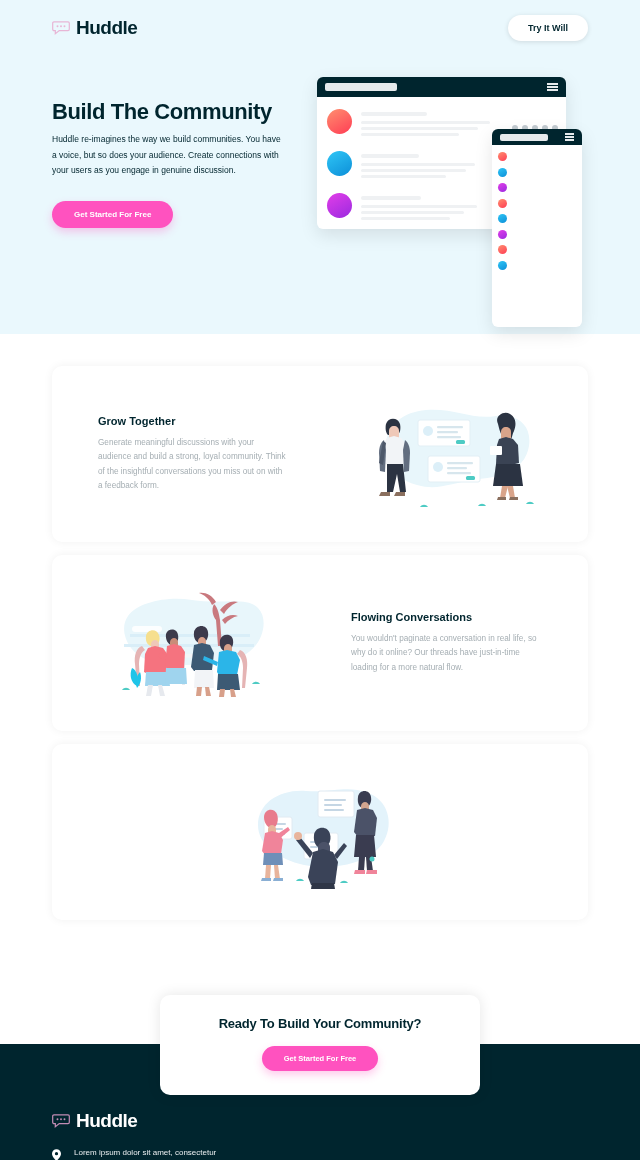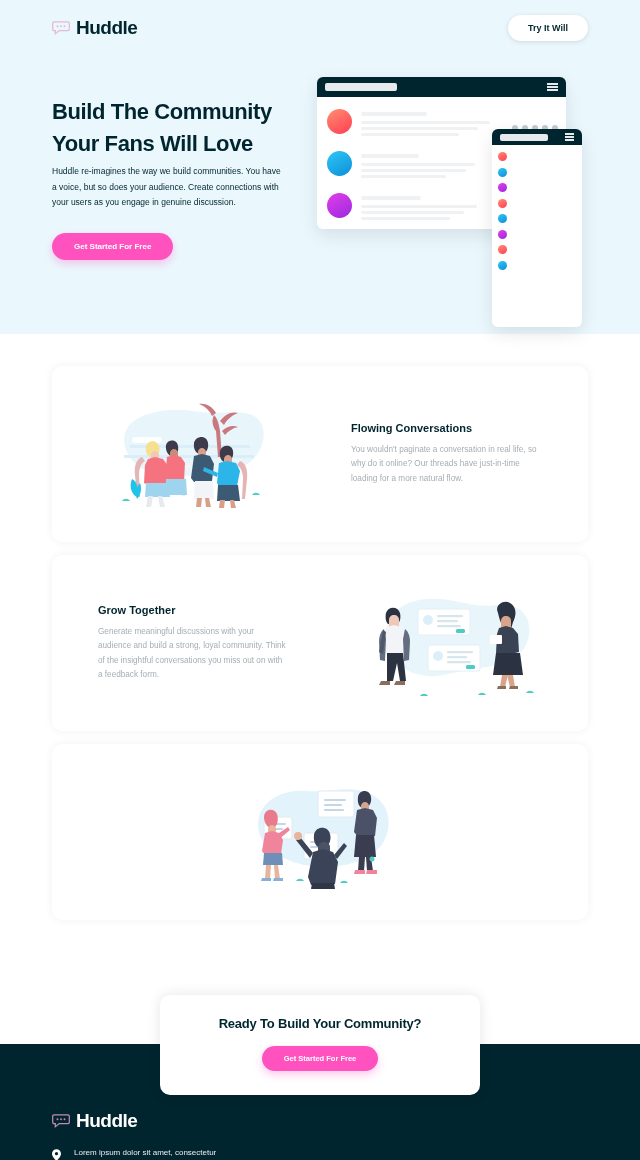--- a/index.html
+++ b/index.html
@@ -154,7 +154,6 @@
       <div class="hero-left">
         <h1 class="hero-title">
           <span>Build The Community</span><br>
-          <span>Your Fans Will Love</span>
         </h1>
         <p class="hero-sub">Huddle re-imagines the way we build communities. You have a voice, but so does your audience. Create connections with your users as you engage in genuine discussion.</p>
         <button class="hero-cta">Get Started For Free</button>

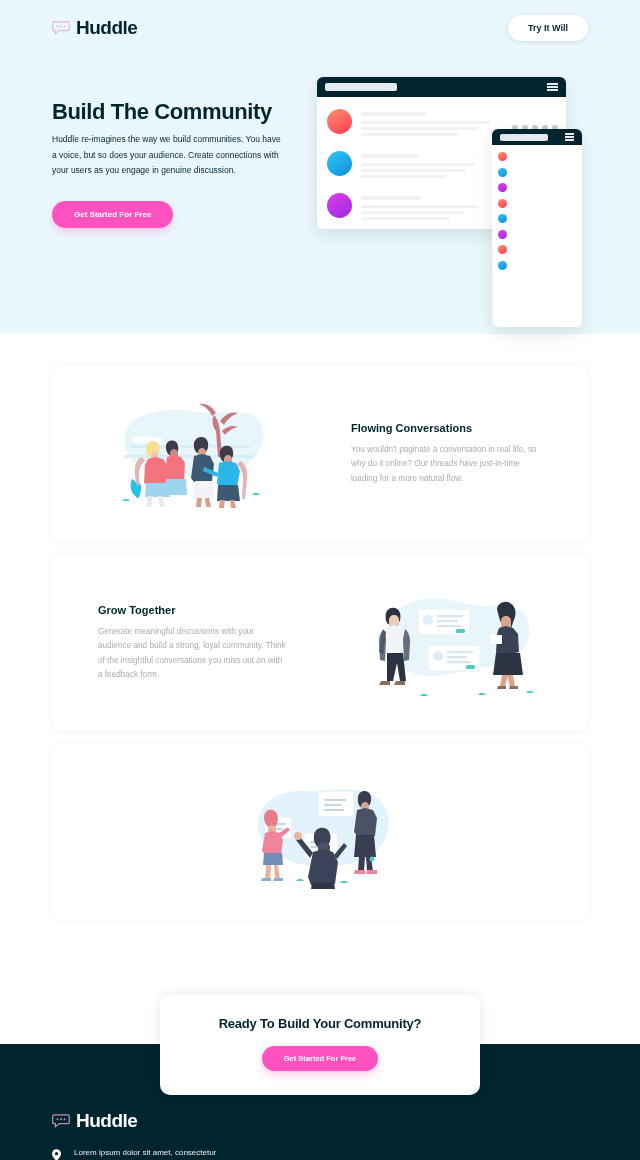--- a/index.html
+++ b/index.html
@@ -262,65 +262,6 @@
   <section class="features">
 
     <div class="card card-h">
-      <div class="card-ill">
-        <svg width="165" height="115" viewBox="0 0 165 115">
-          <path d="M18 30c10-14 40-20 64-16 30 5 54-4 66 8 12 12 4 40-16 48-24 10-70 12-94 4-20-7-30-30-20-44z" fill="#E8F6FB"></path>
-          <rect x="20" y="48" width="120" height="3" fill="#D9EEF8"></rect>
-          <rect x="14" y="58" width="130" height="3" fill="#D9EEF8"></rect>
-          <rect x="22" y="40" width="30" height="6" rx="3" fill="#FFFFFF" opacity="0.85"></rect>
-
-          <path d="M104 18c4 4 5 10 6 16l2 26h-4l-2-26c-3-4-5-10-2-16z" fill="#C9797E"></path>
-          <path d="M110 24c5-7 12-10 18-8-5 2-10 5-14 12z" fill="#C9797E"></path>
-          <path d="M106 16c-4-7-11-10-17-9 5 2 10 5 13 12z" fill="#C9797E"></path>
-          <path d="M112 34c5-5 11-6 16-4-5 1-10 4-13 8z" fill="#C9797E"></path>
-
-          <rect x="52" y="68" width="46" height="3.5" rx="1.5" fill="#F3F5F8"></rect>
-          <rect x="72" y="71" width="3" height="28" fill="#E6E9EE"></rect>
-
-          <path d="M36 50c1-7 11-8 13-1 2 6-1 10-5 11-5 1-9-3-8-10z" fill="#F6DF8E"></path>
-          <path d="M41 58c0-2 2-4 4-4s4 2 4 4v4c0 2-8 2-8 0z" fill="#EFC8B8"></path>
-          <path d="M38 62l7-2 8 2 5 7-2 18-16 2-6-3 1-18z" fill="#F5737F"></path>
-          <path d="M50 66l14 6-2 4-14-5z" fill="#F5737F"></path>
-          <path d="M36 86h22l2 14H35z" fill="#9FD4EE"></path>
-          <path d="M38 99l-2 11h5l2-11z" fill="#E6E9EE"></path>
-          <path d="M52 99l3 11h-5l-2-11z" fill="#E6E9EE"></path>
-
-          <path d="M56 48c2-6 11-6 12 1 1 5-1 9-5 10s-8-5-7-11z" fill="#3C3A4B"></path>
-          <path d="M60 56c0-2 2-4 4-4s4 2 4 4v4c0 2-8 2-8 0z" fill="#C98C78"></path>
-          <path d="M57 60l7-2 7 2 4 6-1 16-14 2-5-3z" fill="#F5737F"></path>
-          <path d="M56 82h20l1 16H55z" fill="#9FD4EE"></path>
-
-          <path d="M84 46c2-8 13-8 14 0 1 6-2 10-6 11-5 1-9-4-8-11z" fill="#3C3A4B"></path>
-          <path d="M88 55c0-2 2-4 4-4s4 2 4 4v4c0 2-8 2-8 0z" fill="#D8A08A"></path>
-          <path d="M84 59l8-2 8 2 4 8-2 17-18 1-3-4z" fill="#3C5A74"></path>
-          <path d="M85 84h18l1 18H84z" fill="#F2F4F7"></path>
-          <path d="M87 101l-1 9h5l1-9z" fill="#D8A08A"></path>
-          <path d="M99 101l2 9h-5l-1-9z" fill="#D8A08A"></path>
-
-          <path d="M110 54c2-7 12-7 13 0 1 6-2 10-6 11-5 1-8-4-7-11z" fill="#3C3A4B"></path>
-          <path d="M114 62c0-2 2-4 4-4s4 2 4 4v4c0 2-8 2-8 0z" fill="#D8A08A"></path>
-          <path d="M109 66l8-2 9 2 4 8-3 15-17 2-3-5z" fill="#2BB5E8"></path>
-          <path d="M108 76l-14-6-1 4 14 6z" fill="#2BB5E8"></path>
-          <path d="M108 88h20l2 16h-23z" fill="#3C5A74"></path>
-          <path d="M110 103l-1 8h5l1-8z" fill="#D8A08A"></path>
-          <path d="M124 103l2 8h-5l-1-8z" fill="#D8A08A"></path>
-
-          <path d="M32 60c-6 2-8 10-7 18l2 22h3l-1-22c0-6 2-12 6-14z" fill="#E5B4B4"></path>
-          <path d="M130 64c6 2 8 10 7 18l-2 20h-3l1-20c0-6-2-12-6-14z" fill="#E5B4B4"></path>
-
-          <path d="M22 82c5 2 7 10 5 18-6-3-8-11-5-18z" fill="#1FC4E8"></path>
-          <path d="M30 86c-4 4-5 11-3 16 4-4 5-11 3-16z" fill="#1FC4E8"></path>
-          <path d="M12 104c2-3 6-3 8 0z" fill="#4ECBC4"></path>
-          <path d="M142 98c2-3 6-3 8 0z" fill="#4ECBC4"></path>
-        </svg>
-      </div>
-      <div class="card-text right-pad">
-        <div class="card-title">Flowing Conversations</div>
-        <div class="card-body">You wouldn't paginate a conversation in real life, so why do it online? Our threads have just-in-time loading for a more natural flow.</div>
-      </div>
-    </div>
-
-    <div class="card card-h">
       <div class="card-text">
         <div class="card-title">Grow Together</div>
         <div class="card-body">Generate meaningful discussions with your audience and build a strong, loyal community. Think of the insightful conversations you miss out on with a feedback form.</div>
@@ -369,6 +310,65 @@
 
     <div class="card card-h">
       <div class="card-ill">
+        <svg width="165" height="115" viewBox="0 0 165 115">
+          <path d="M18 30c10-14 40-20 64-16 30 5 54-4 66 8 12 12 4 40-16 48-24 10-70 12-94 4-20-7-30-30-20-44z" fill="#E8F6FB"></path>
+          <rect x="20" y="48" width="120" height="3" fill="#D9EEF8"></rect>
+          <rect x="14" y="58" width="130" height="3" fill="#D9EEF8"></rect>
+          <rect x="22" y="40" width="30" height="6" rx="3" fill="#FFFFFF" opacity="0.85"></rect>
+
+          <path d="M104 18c4 4 5 10 6 16l2 26h-4l-2-26c-3-4-5-10-2-16z" fill="#C9797E"></path>
+          <path d="M110 24c5-7 12-10 18-8-5 2-10 5-14 12z" fill="#C9797E"></path>
+          <path d="M106 16c-4-7-11-10-17-9 5 2 10 5 13 12z" fill="#C9797E"></path>
+          <path d="M112 34c5-5 11-6 16-4-5 1-10 4-13 8z" fill="#C9797E"></path>
+
+          <rect x="52" y="68" width="46" height="3.5" rx="1.5" fill="#F3F5F8"></rect>
+          <rect x="72" y="71" width="3" height="28" fill="#E6E9EE"></rect>
+
+          <path d="M36 50c1-7 11-8 13-1 2 6-1 10-5 11-5 1-9-3-8-10z" fill="#F6DF8E"></path>
+          <path d="M41 58c0-2 2-4 4-4s4 2 4 4v4c0 2-8 2-8 0z" fill="#EFC8B8"></path>
+          <path d="M38 62l7-2 8 2 5 7-2 18-16 2-6-3 1-18z" fill="#F5737F"></path>
+          <path d="M50 66l14 6-2 4-14-5z" fill="#F5737F"></path>
+          <path d="M36 86h22l2 14H35z" fill="#9FD4EE"></path>
+          <path d="M38 99l-2 11h5l2-11z" fill="#E6E9EE"></path>
+          <path d="M52 99l3 11h-5l-2-11z" fill="#E6E9EE"></path>
+
+          <path d="M56 48c2-6 11-6 12 1 1 5-1 9-5 10s-8-5-7-11z" fill="#3C3A4B"></path>
+          <path d="M60 56c0-2 2-4 4-4s4 2 4 4v4c0 2-8 2-8 0z" fill="#C98C78"></path>
+          <path d="M57 60l7-2 7 2 4 6-1 16-14 2-5-3z" fill="#F5737F"></path>
+          <path d="M56 82h20l1 16H55z" fill="#9FD4EE"></path>
+
+          <path d="M84 46c2-8 13-8 14 0 1 6-2 10-6 11-5 1-9-4-8-11z" fill="#3C3A4B"></path>
+          <path d="M88 55c0-2 2-4 4-4s4 2 4 4v4c0 2-8 2-8 0z" fill="#D8A08A"></path>
+          <path d="M84 59l8-2 8 2 4 8-2 17-18 1-3-4z" fill="#3C5A74"></path>
+          <path d="M85 84h18l1 18H84z" fill="#F2F4F7"></path>
+          <path d="M87 101l-1 9h5l1-9z" fill="#D8A08A"></path>
+          <path d="M99 101l2 9h-5l-1-9z" fill="#D8A08A"></path>
+
+          <path d="M110 54c2-7 12-7 13 0 1 6-2 10-6 11-5 1-8-4-7-11z" fill="#3C3A4B"></path>
+          <path d="M114 62c0-2 2-4 4-4s4 2 4 4v4c0 2-8 2-8 0z" fill="#D8A08A"></path>
+          <path d="M109 66l8-2 9 2 4 8-3 15-17 2-3-5z" fill="#2BB5E8"></path>
+          <path d="M108 76l-14-6-1 4 14 6z" fill="#2BB5E8"></path>
+          <path d="M108 88h20l2 16h-23z" fill="#3C5A74"></path>
+          <path d="M110 103l-1 8h5l1-8z" fill="#D8A08A"></path>
+          <path d="M124 103l2 8h-5l-1-8z" fill="#D8A08A"></path>
+
+          <path d="M32 60c-6 2-8 10-7 18l2 22h3l-1-22c0-6 2-12 6-14z" fill="#E5B4B4"></path>
+          <path d="M130 64c6 2 8 10 7 18l-2 20h-3l1-20c0-6-2-12-6-14z" fill="#E5B4B4"></path>
+
+          <path d="M22 82c5 2 7 10 5 18-6-3-8-11-5-18z" fill="#1FC4E8"></path>
+          <path d="M30 86c-4 4-5 11-3 16 4-4 5-11 3-16z" fill="#1FC4E8"></path>
+          <path d="M12 104c2-3 6-3 8 0z" fill="#4ECBC4"></path>
+          <path d="M142 98c2-3 6-3 8 0z" fill="#4ECBC4"></path>
+        </svg>
+      </div>
+      <div class="card-text right-pad">
+        <div class="card-title">Flowing Conversations</div>
+        <div class="card-body">You wouldn't paginate a conversation in real life, so why do it online? Our threads have just-in-time loading for a more natural flow.</div>
+      </div>
+    </div>
+
+    <div class="card card-h">
+      <div class="card-ill">
         <svg width="160" height="118" viewBox="0 0 160 118">
           <path d="M18 52c0-22 22-36 48-34 28 2 40-6 62 2 20 7 26 30 16 48-12 22-50 30-80 24C38 86 18 72 18 52z" fill="#E3F3FB"></path>
           <rect x="78" y="18" width="36" height="26" rx="2" fill="#fff" stroke="#E0EAF2"></rect>

